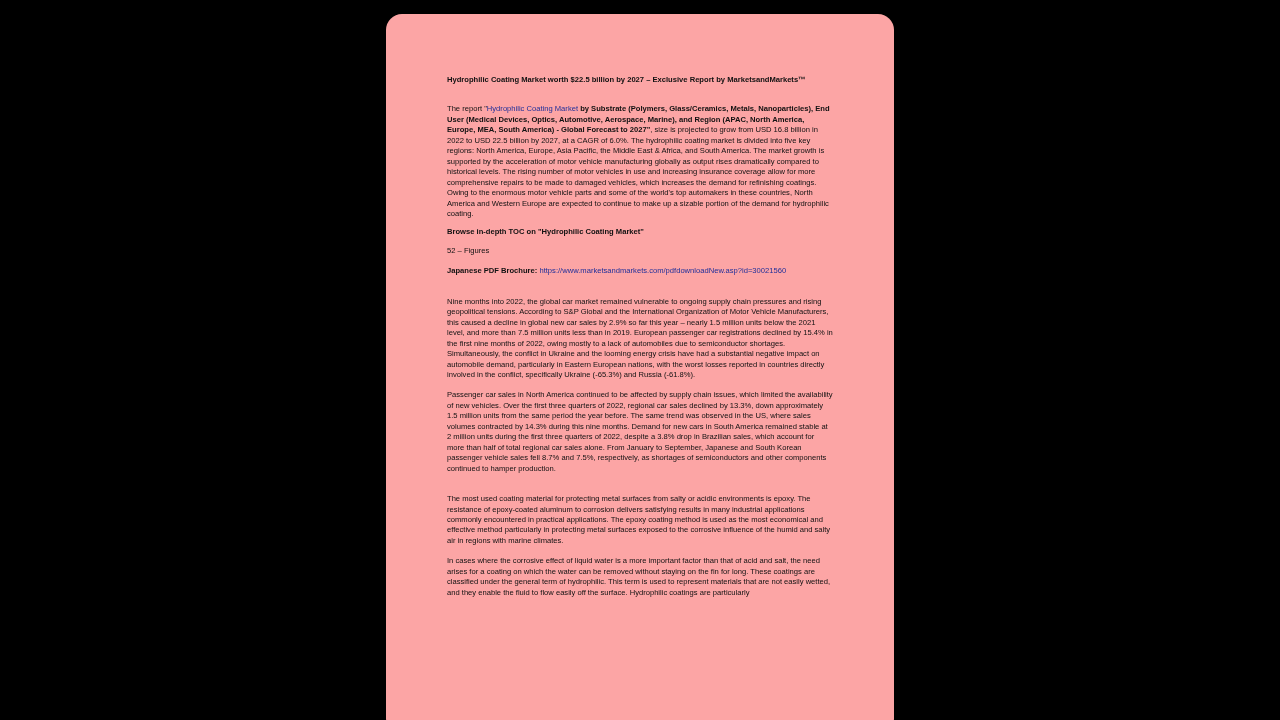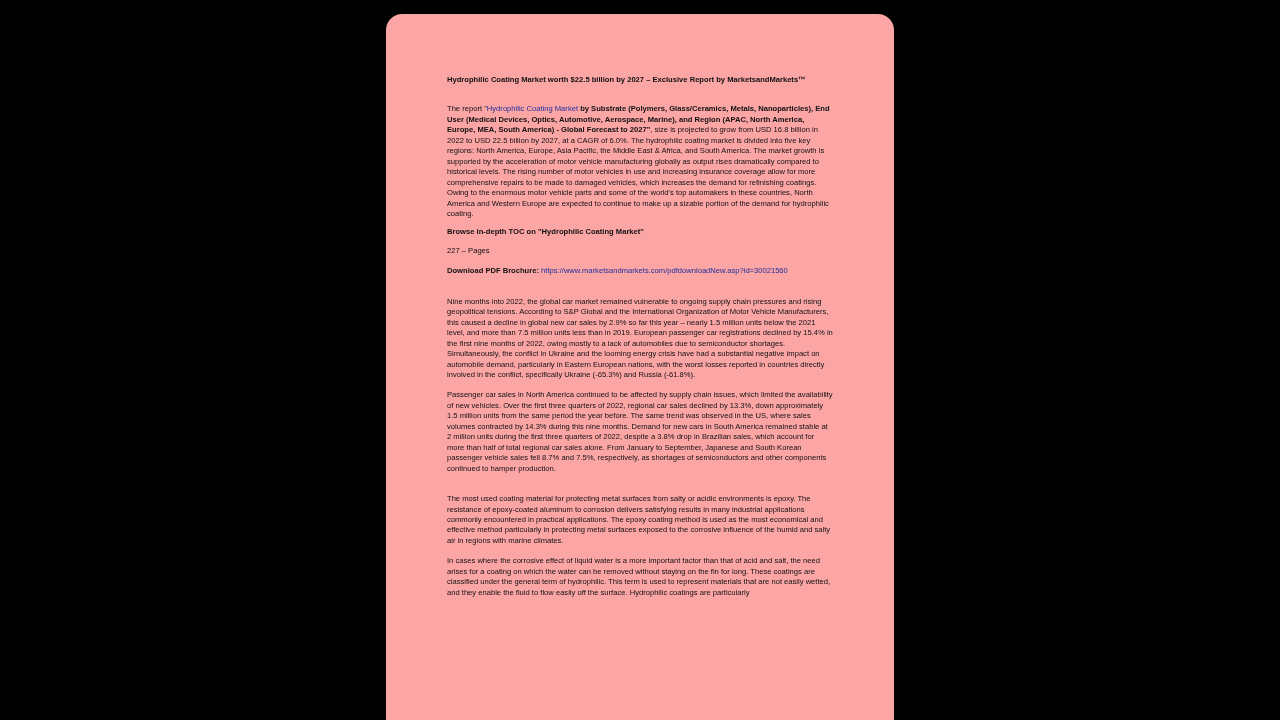--- a/index.html
+++ b/index.html
@@ -25,6 +25,7 @@
 
     <p class="bold">Browse in-depth TOC on "Hydrophilic Coating Market"</p>
     <div class="gap-s"></div>
+    <p>52 – Figures</p>
     <p>227 – Pages</p>
     <div class="gap"></div>
 

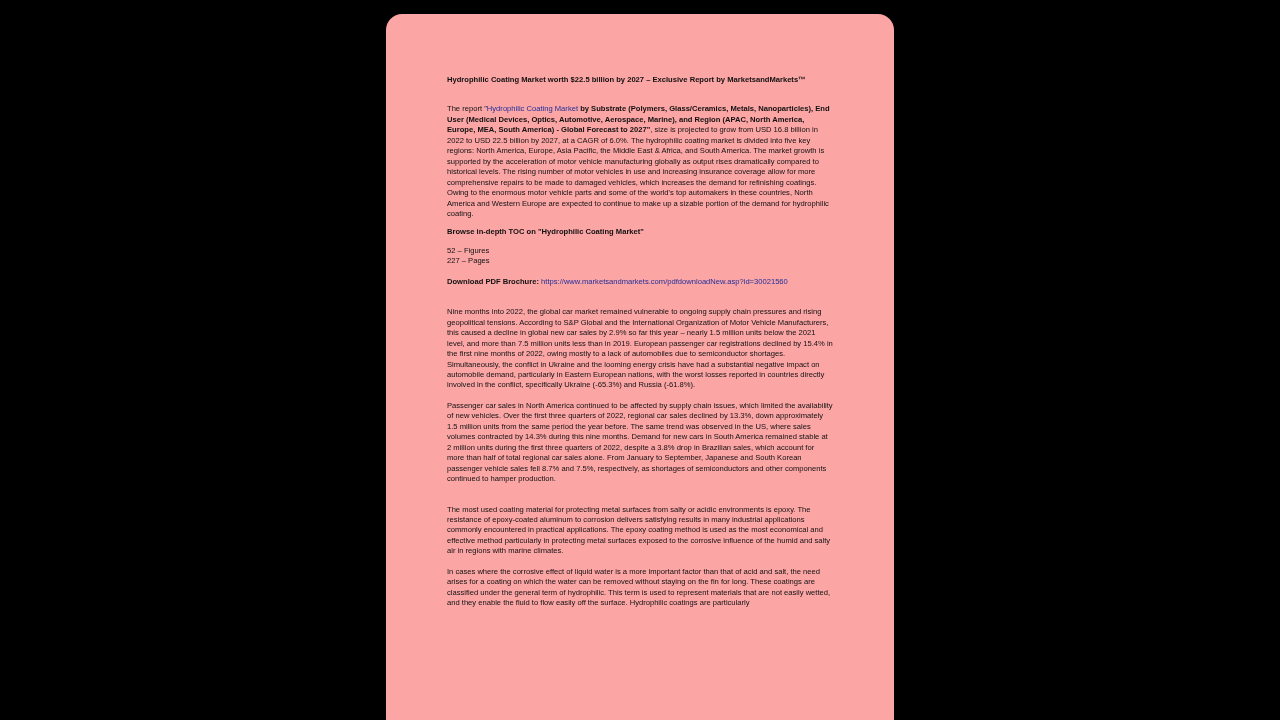--- a/index.html
+++ b/index.html
@@ -26,7 +26,6 @@
     <p class="bold">Browse in-depth TOC on "Hydrophilic Coating Market"</p>
     <div class="gap-s"></div>
     <p>52 – Figures</p>
-    <p>227 – Pages</p>
     <div class="gap"></div>
 
     <p class="bold"><span>Download PDF Brochure: </span><span class="link">https://www.marketsandmarkets.com/pdfdownloadNew.asp?id=30021560</span></p>

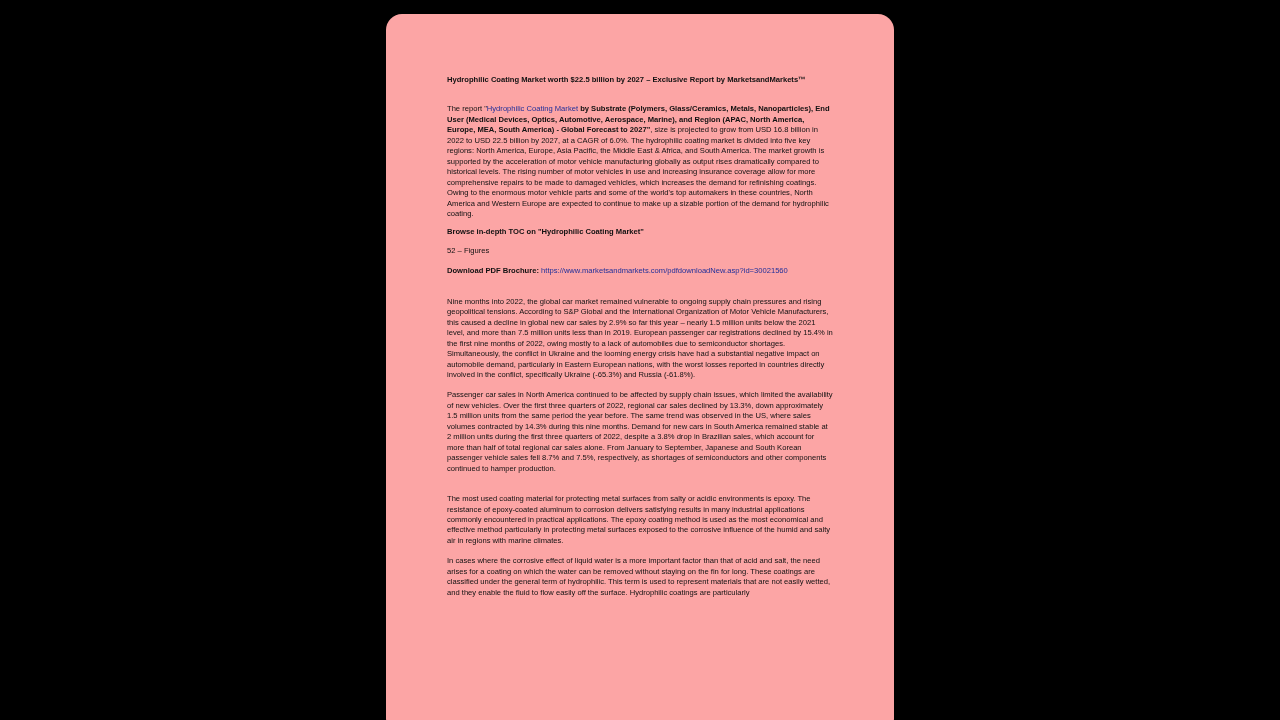--- a/index.html
+++ b/index.html
@@ -28,7 +28,7 @@
     <p>52 – Figures</p>
     <div class="gap"></div>
 
-    <p class="bold"><span>Download PDF Brochure: </span><span class="link">https://www.marketsandmarkets.com/pdfdownloadNew.asp?id=30021560</span></p>
+    <p class="bold"><span>Japanese PDF Brochure: </span><span class="link">https://www.marketsandmarkets.com/pdfdownloadNew.asp?id=30021560</span></p>
     <div class="gap"></div>
 
     <div class="gap"></div>

